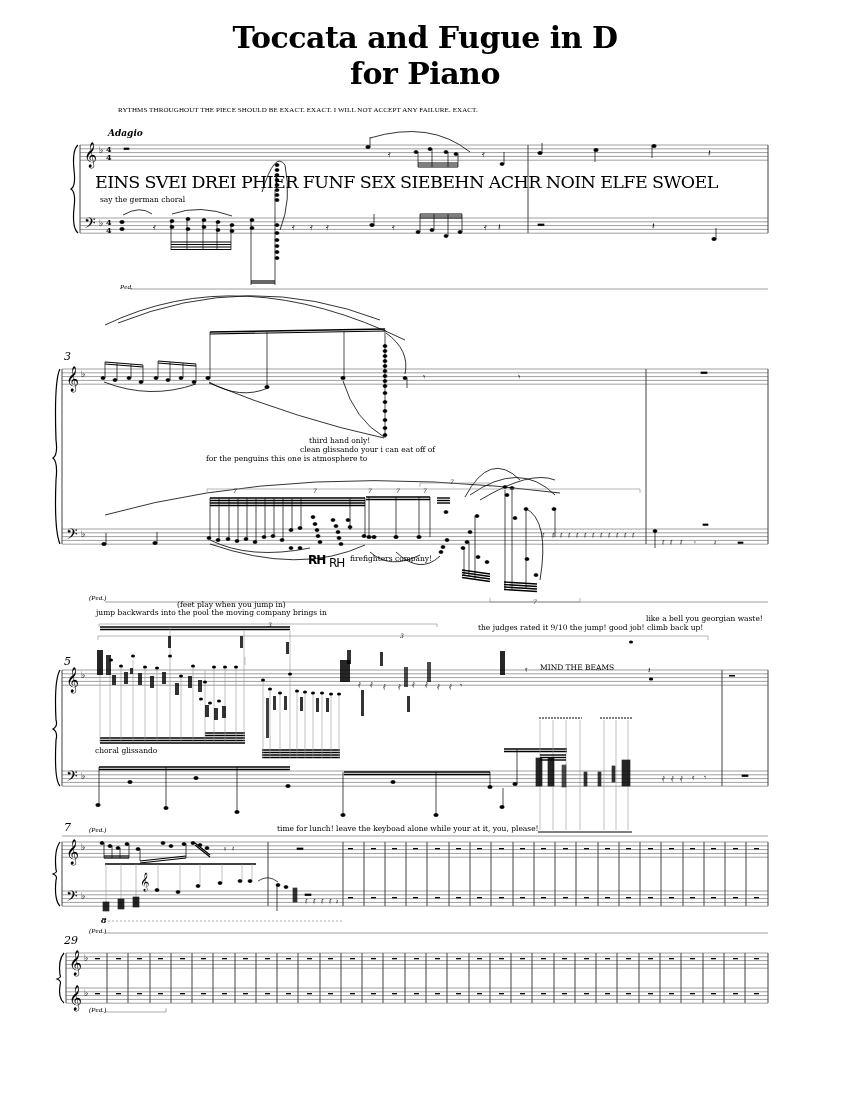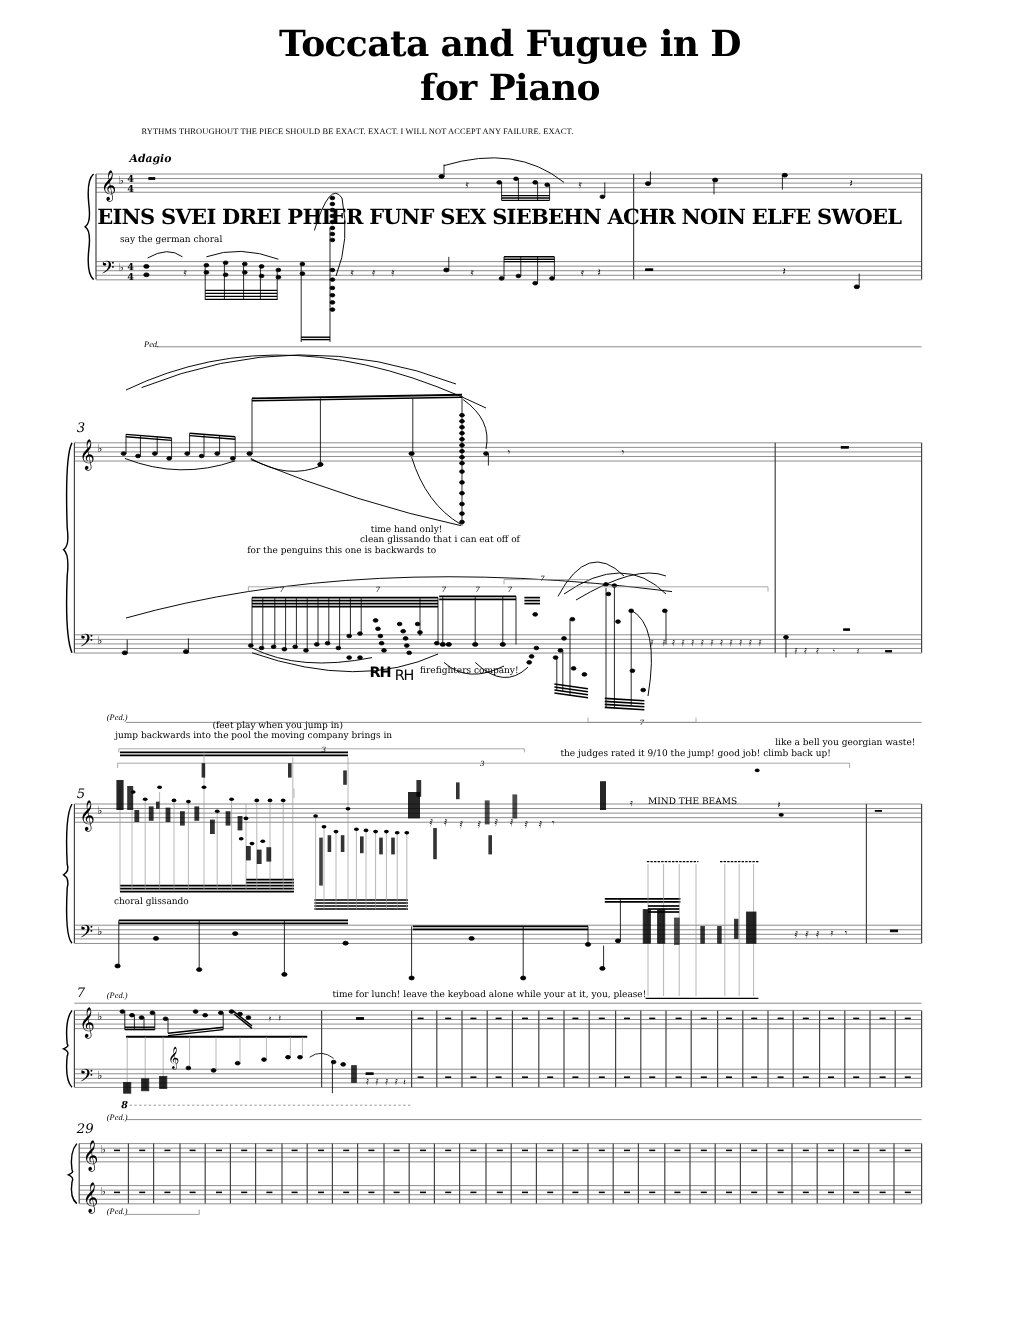--- a/index.html
+++ b/index.html
@@ -8,7 +8,7 @@
   .title{left:0;width:850px;text-align:center;font-family:"DejaVu Serif",serif;font-weight:bold;font-size:30px;line-height:36px;letter-spacing:-0.5px;}
   .subtitle-instr{font-family:"Liberation Serif",serif;font-size:7px;letter-spacing:0.1px;white-space:nowrap;}
   .tempo{font-family:"DejaVu Serif",serif;font-weight:bold;font-size:9px;}
-  .lyric-big{font-family:"DejaVu Serif",serif;font-weight:bold;font-size:17.5px;white-space:nowrap;letter-spacing:-0.6px;}
+  .lyric-big{font-family:"DejaVu Serif",serif;font-weight:normal;font-size:17.5px;white-space:nowrap;letter-spacing:-0.6px;padding-left:14px;}
   .markup{font-family:"DejaVu Serif",serif;font-size:7.5px;white-space:nowrap;}
   .markup.bold{font-weight:normal;}
   .mnum{font-family:"DejaVu Serif",serif;font-style:italic;font-size:11px;}

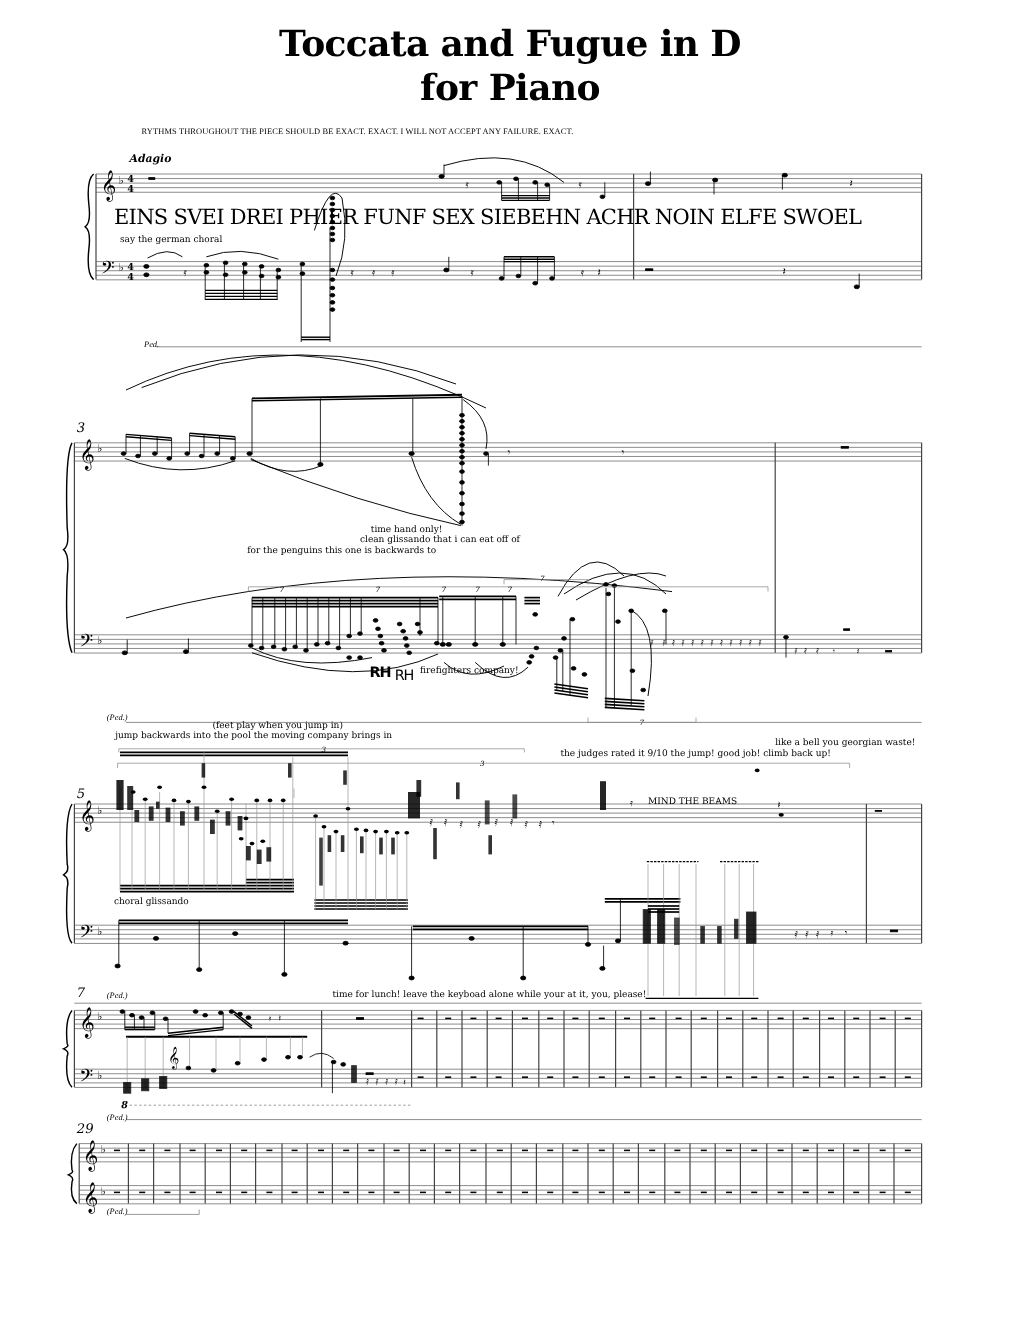--- a/index.html
+++ b/index.html
@@ -887,7 +887,7 @@
 <div class="abs ped" style="left:120px;top:283px;">Ped.</div>
 
 <div class="abs mnum" style="left:64px;top:350px;">3</div>
-<div class="abs markup" style="left:309px;top:436px;">time hand only!</div>
+<div class="abs markup" style="left:309px;top:436px;">third hand only!</div>
 <div class="abs markup" style="left:300px;top:445px;">clean glissando that i can eat off of</div>
 <div class="abs markup" style="left:206px;top:454px;">for the penguins this one is backwards to</div>
 <div class="abs markup" style="left:350px;top:554px;">firefighters company!</div>

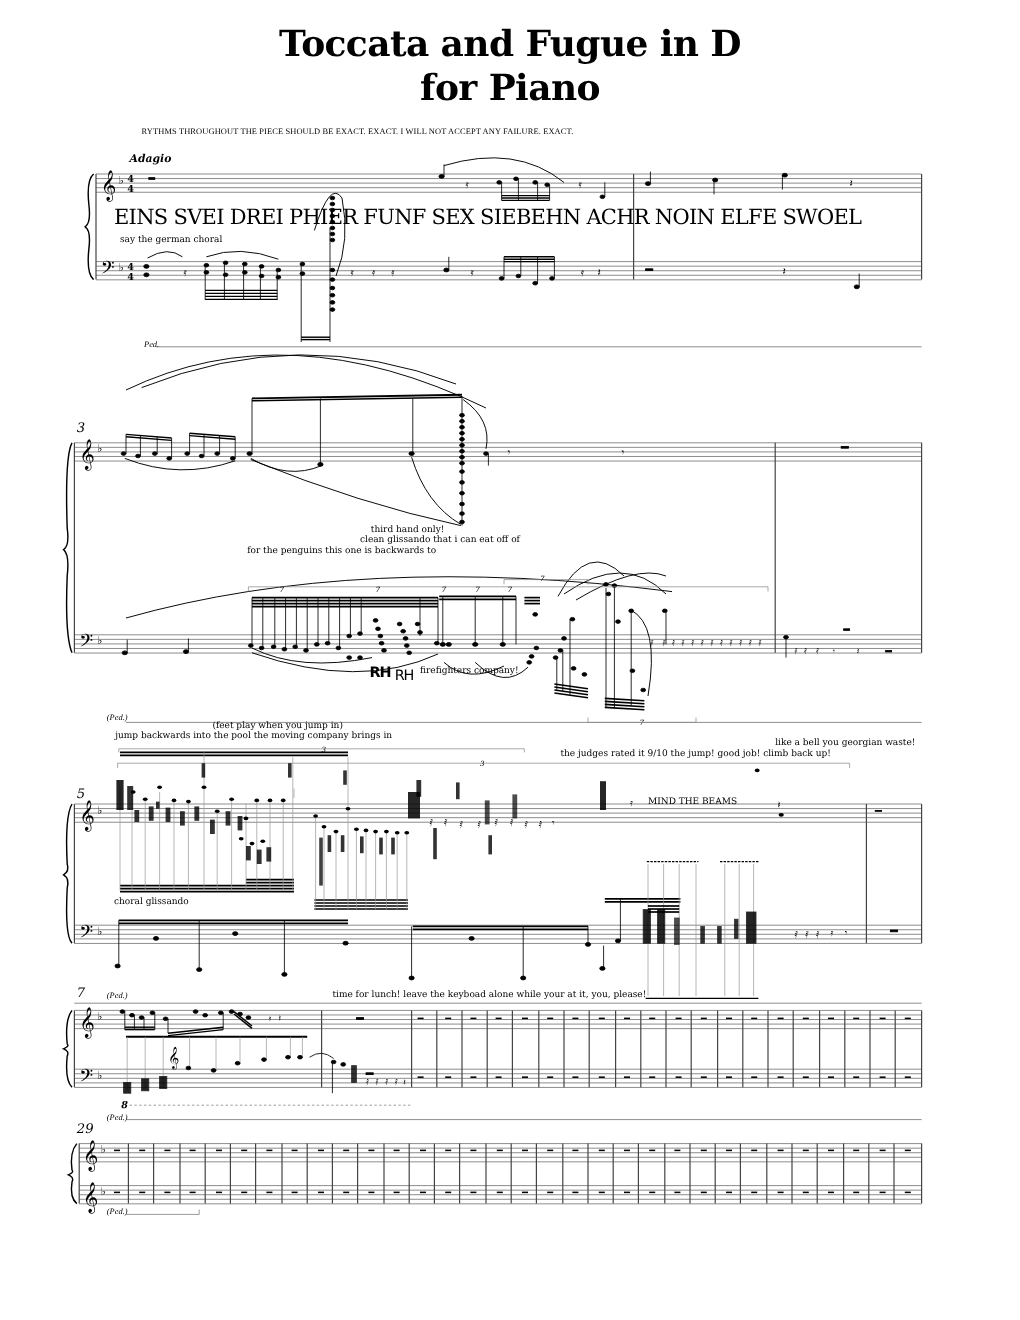--- a/index.html
+++ b/index.html
@@ -888,7 +888,7 @@
 
 <div class="abs mnum" style="left:64px;top:350px;">3</div>
 <div class="abs markup" style="left:309px;top:436px;">third hand only!</div>
-<div class="abs markup" style="left:300px;top:445px;">clean glissando that i can eat off of</div>
+<div class="abs markup" style="left:300px;top:445px;">clean glissando your i can eat off of</div>
 <div class="abs markup" style="left:206px;top:454px;">for the penguins this one is backwards to</div>
 <div class="abs markup" style="left:350px;top:554px;">firefighters company!</div>
 <div class="abs" style="left:308px;top:553px;font-family:'DejaVu Sans',sans-serif;font-size:12px;font-weight:bold;letter-spacing:-1px;">RH</div>

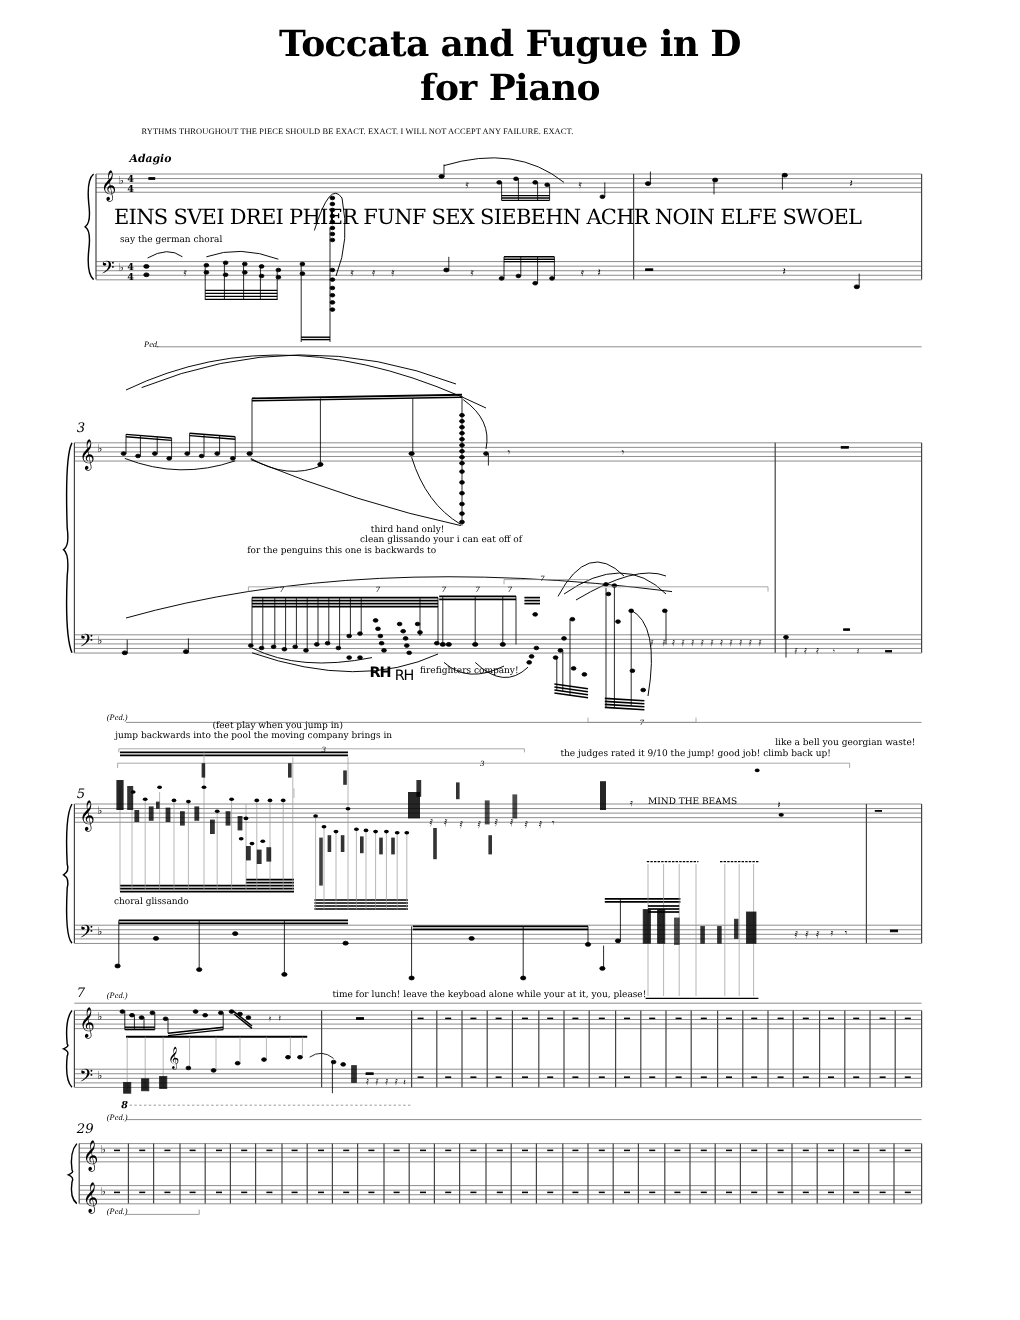--- a/index.html
+++ b/index.html
@@ -889,7 +889,7 @@
 <div class="abs mnum" style="left:64px;top:350px;">3</div>
 <div class="abs markup" style="left:309px;top:436px;">third hand only!</div>
 <div class="abs markup" style="left:300px;top:445px;">clean glissando your i can eat off of</div>
-<div class="abs markup" style="left:206px;top:454px;">for the penguins this one is backwards to</div>
+<div class="abs markup" style="left:206px;top:454px;">for the penguins this one is atmosphere to</div>
 <div class="abs markup" style="left:350px;top:554px;">firefighters company!</div>
 <div class="abs" style="left:308px;top:553px;font-family:'DejaVu Sans',sans-serif;font-size:12px;font-weight:bold;letter-spacing:-1px;">RH</div>
 <div class="abs" style="left:329px;top:556px;font-family:'DejaVu Sans',sans-serif;font-size:12px;letter-spacing:-1px;">RH</div>

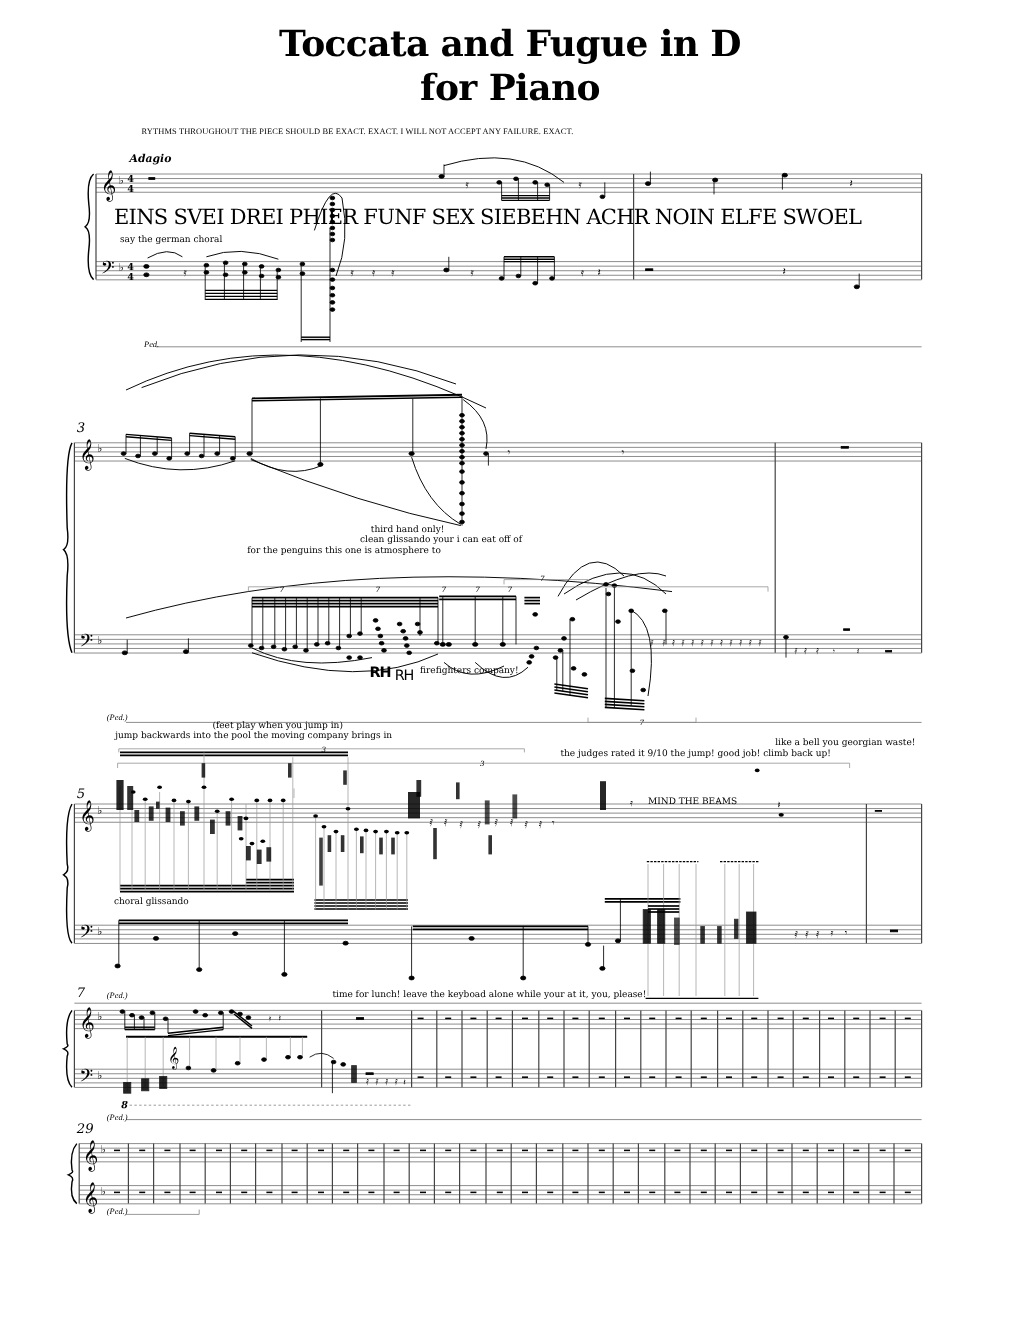--- a/index.html
+++ b/index.html
@@ -897,7 +897,7 @@
 
 <div class="abs markup" style="left:177px;top:600px;">(feet play when you jump in)</div>
 <div class="abs markup" style="left:96px;top:608px;">jump backwards into the pool the moving company brings in</div>
-<div class="abs markup" style="left:467px;top:623px;">the judges rated it 9/10 the jump! good job! climb back up!</div>
+<div class="abs markup" style="left:478px;top:623px;">the judges rated it 9/10 the jump! good job! climb back up!</div>
 <div class="abs markup" style="left:646px;top:614px;">like a bell you georgian waste!</div>
 <div class="abs markup bold" style="left:540px;top:663px;">MIND THE BEAMS</div>
 <div class="abs markup" style="left:95px;top:746px;">choral glissando</div>

